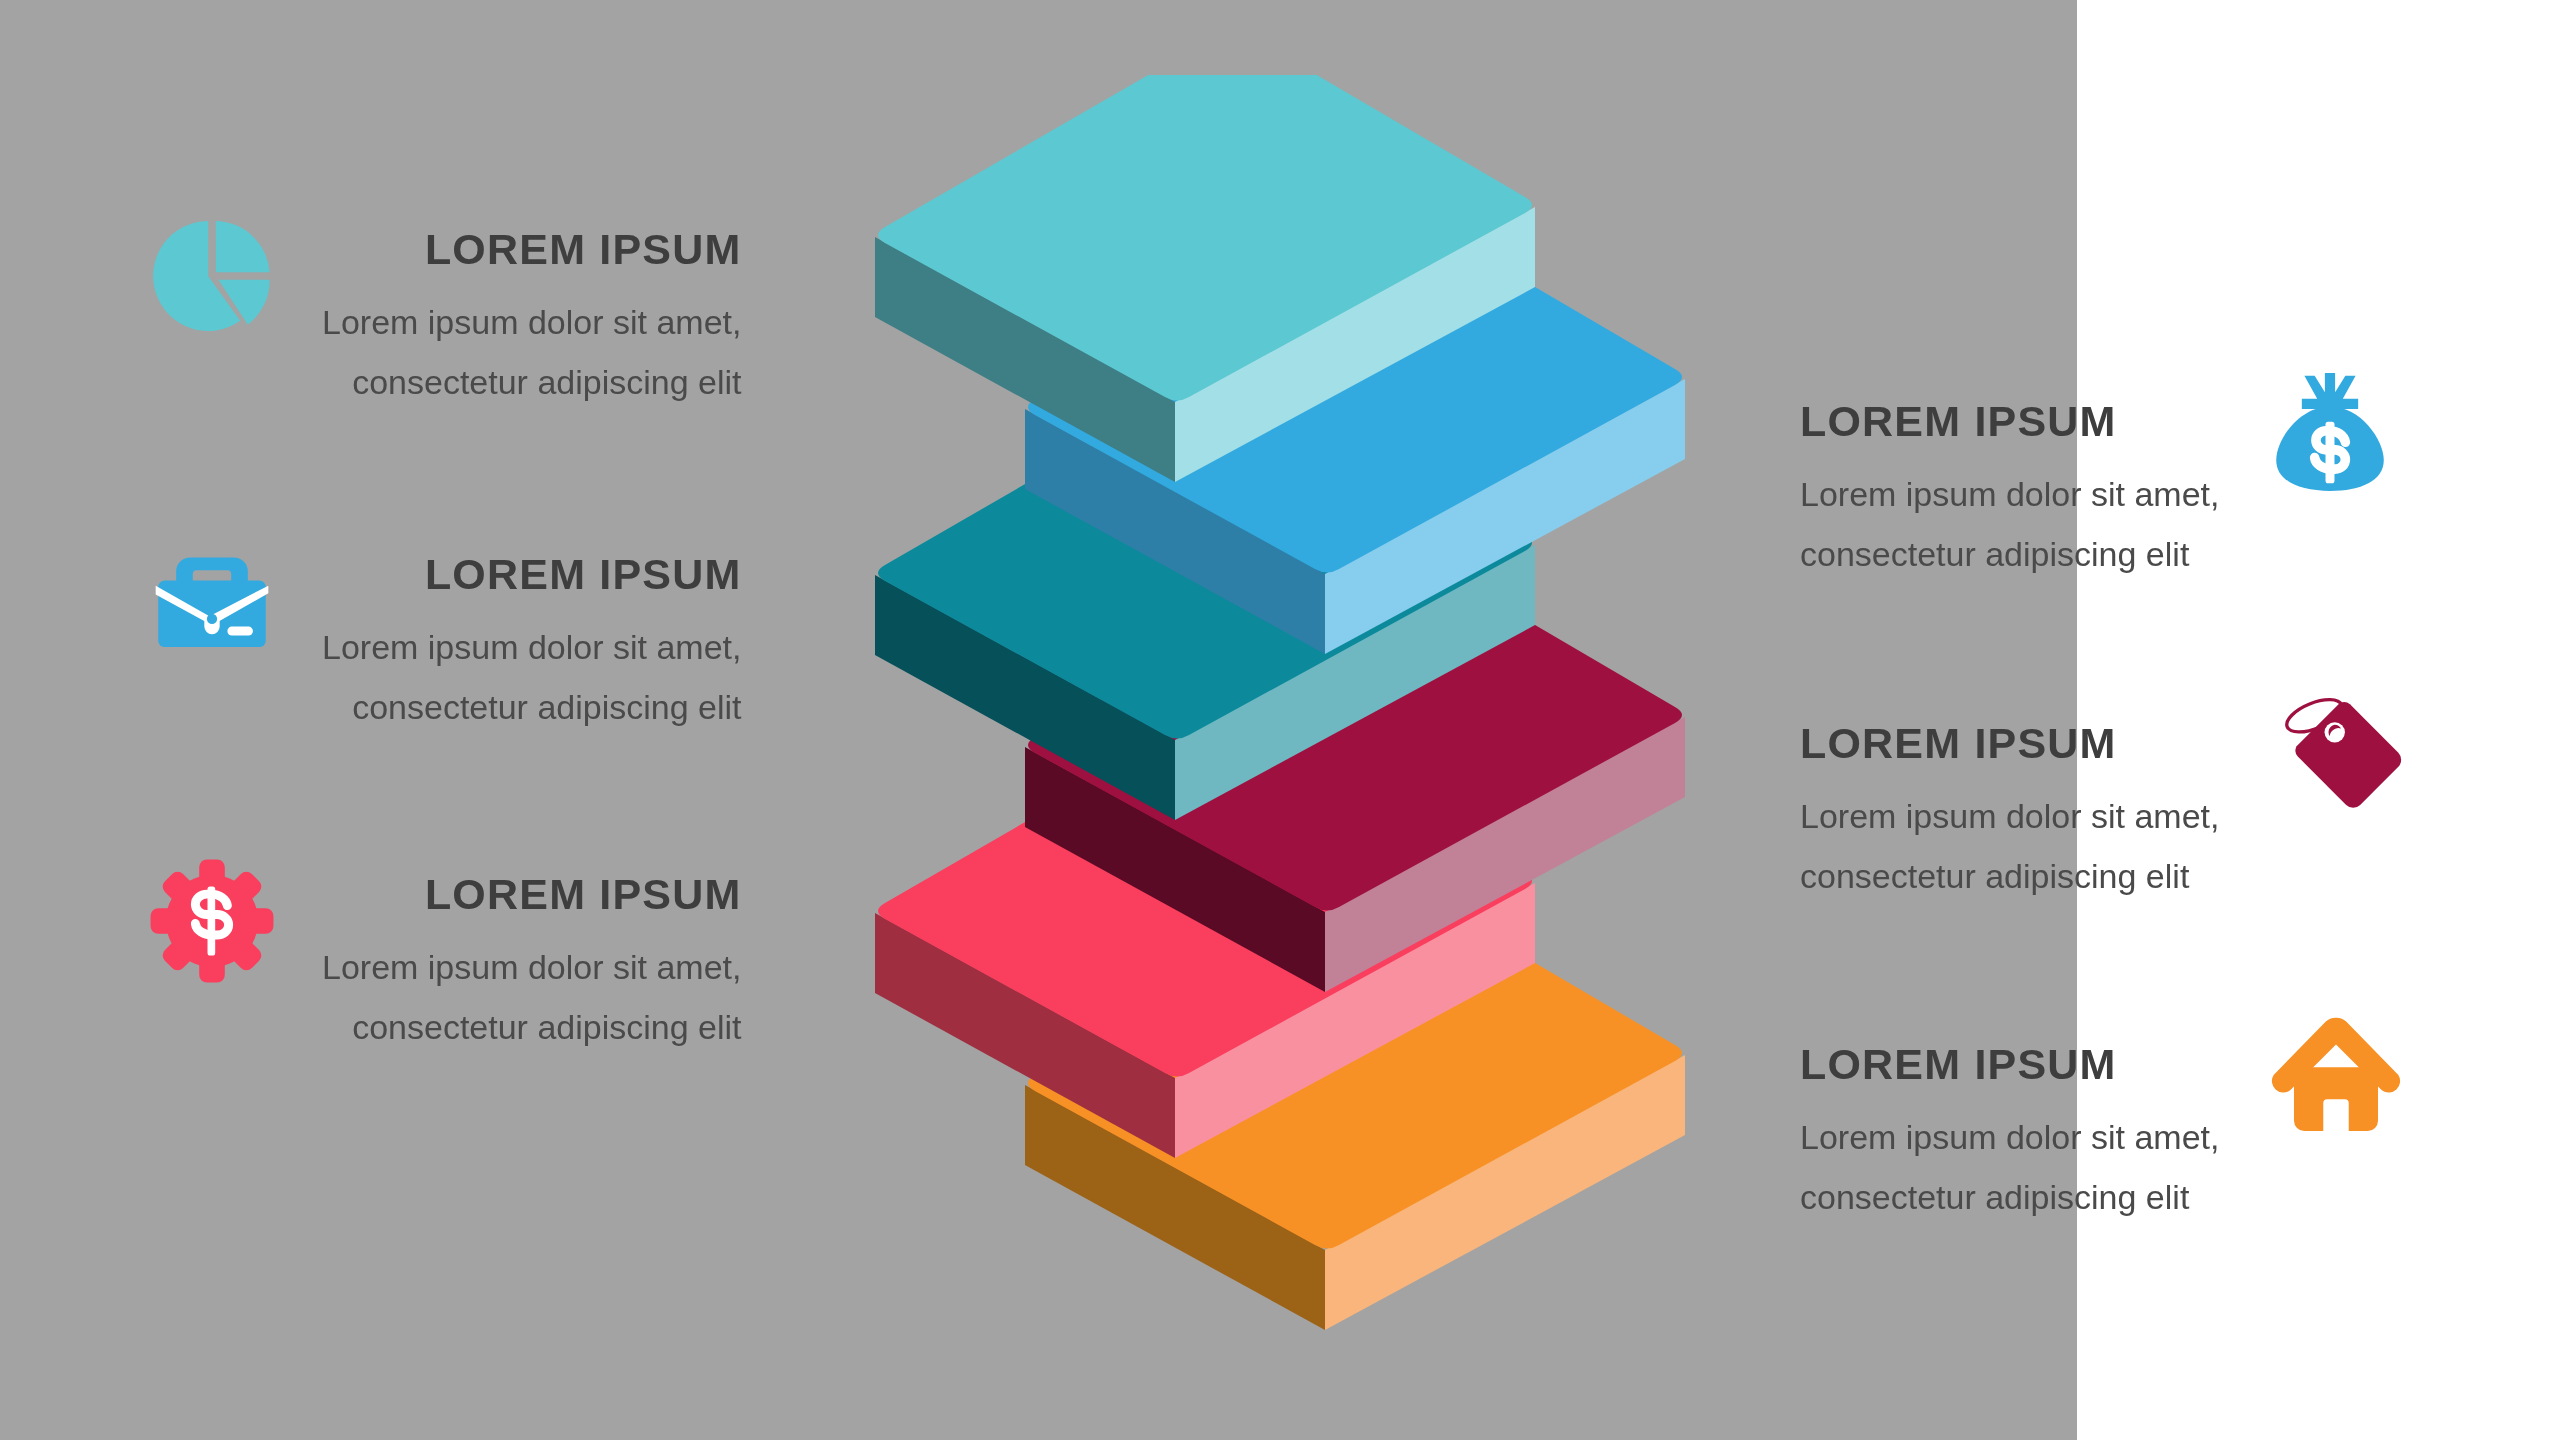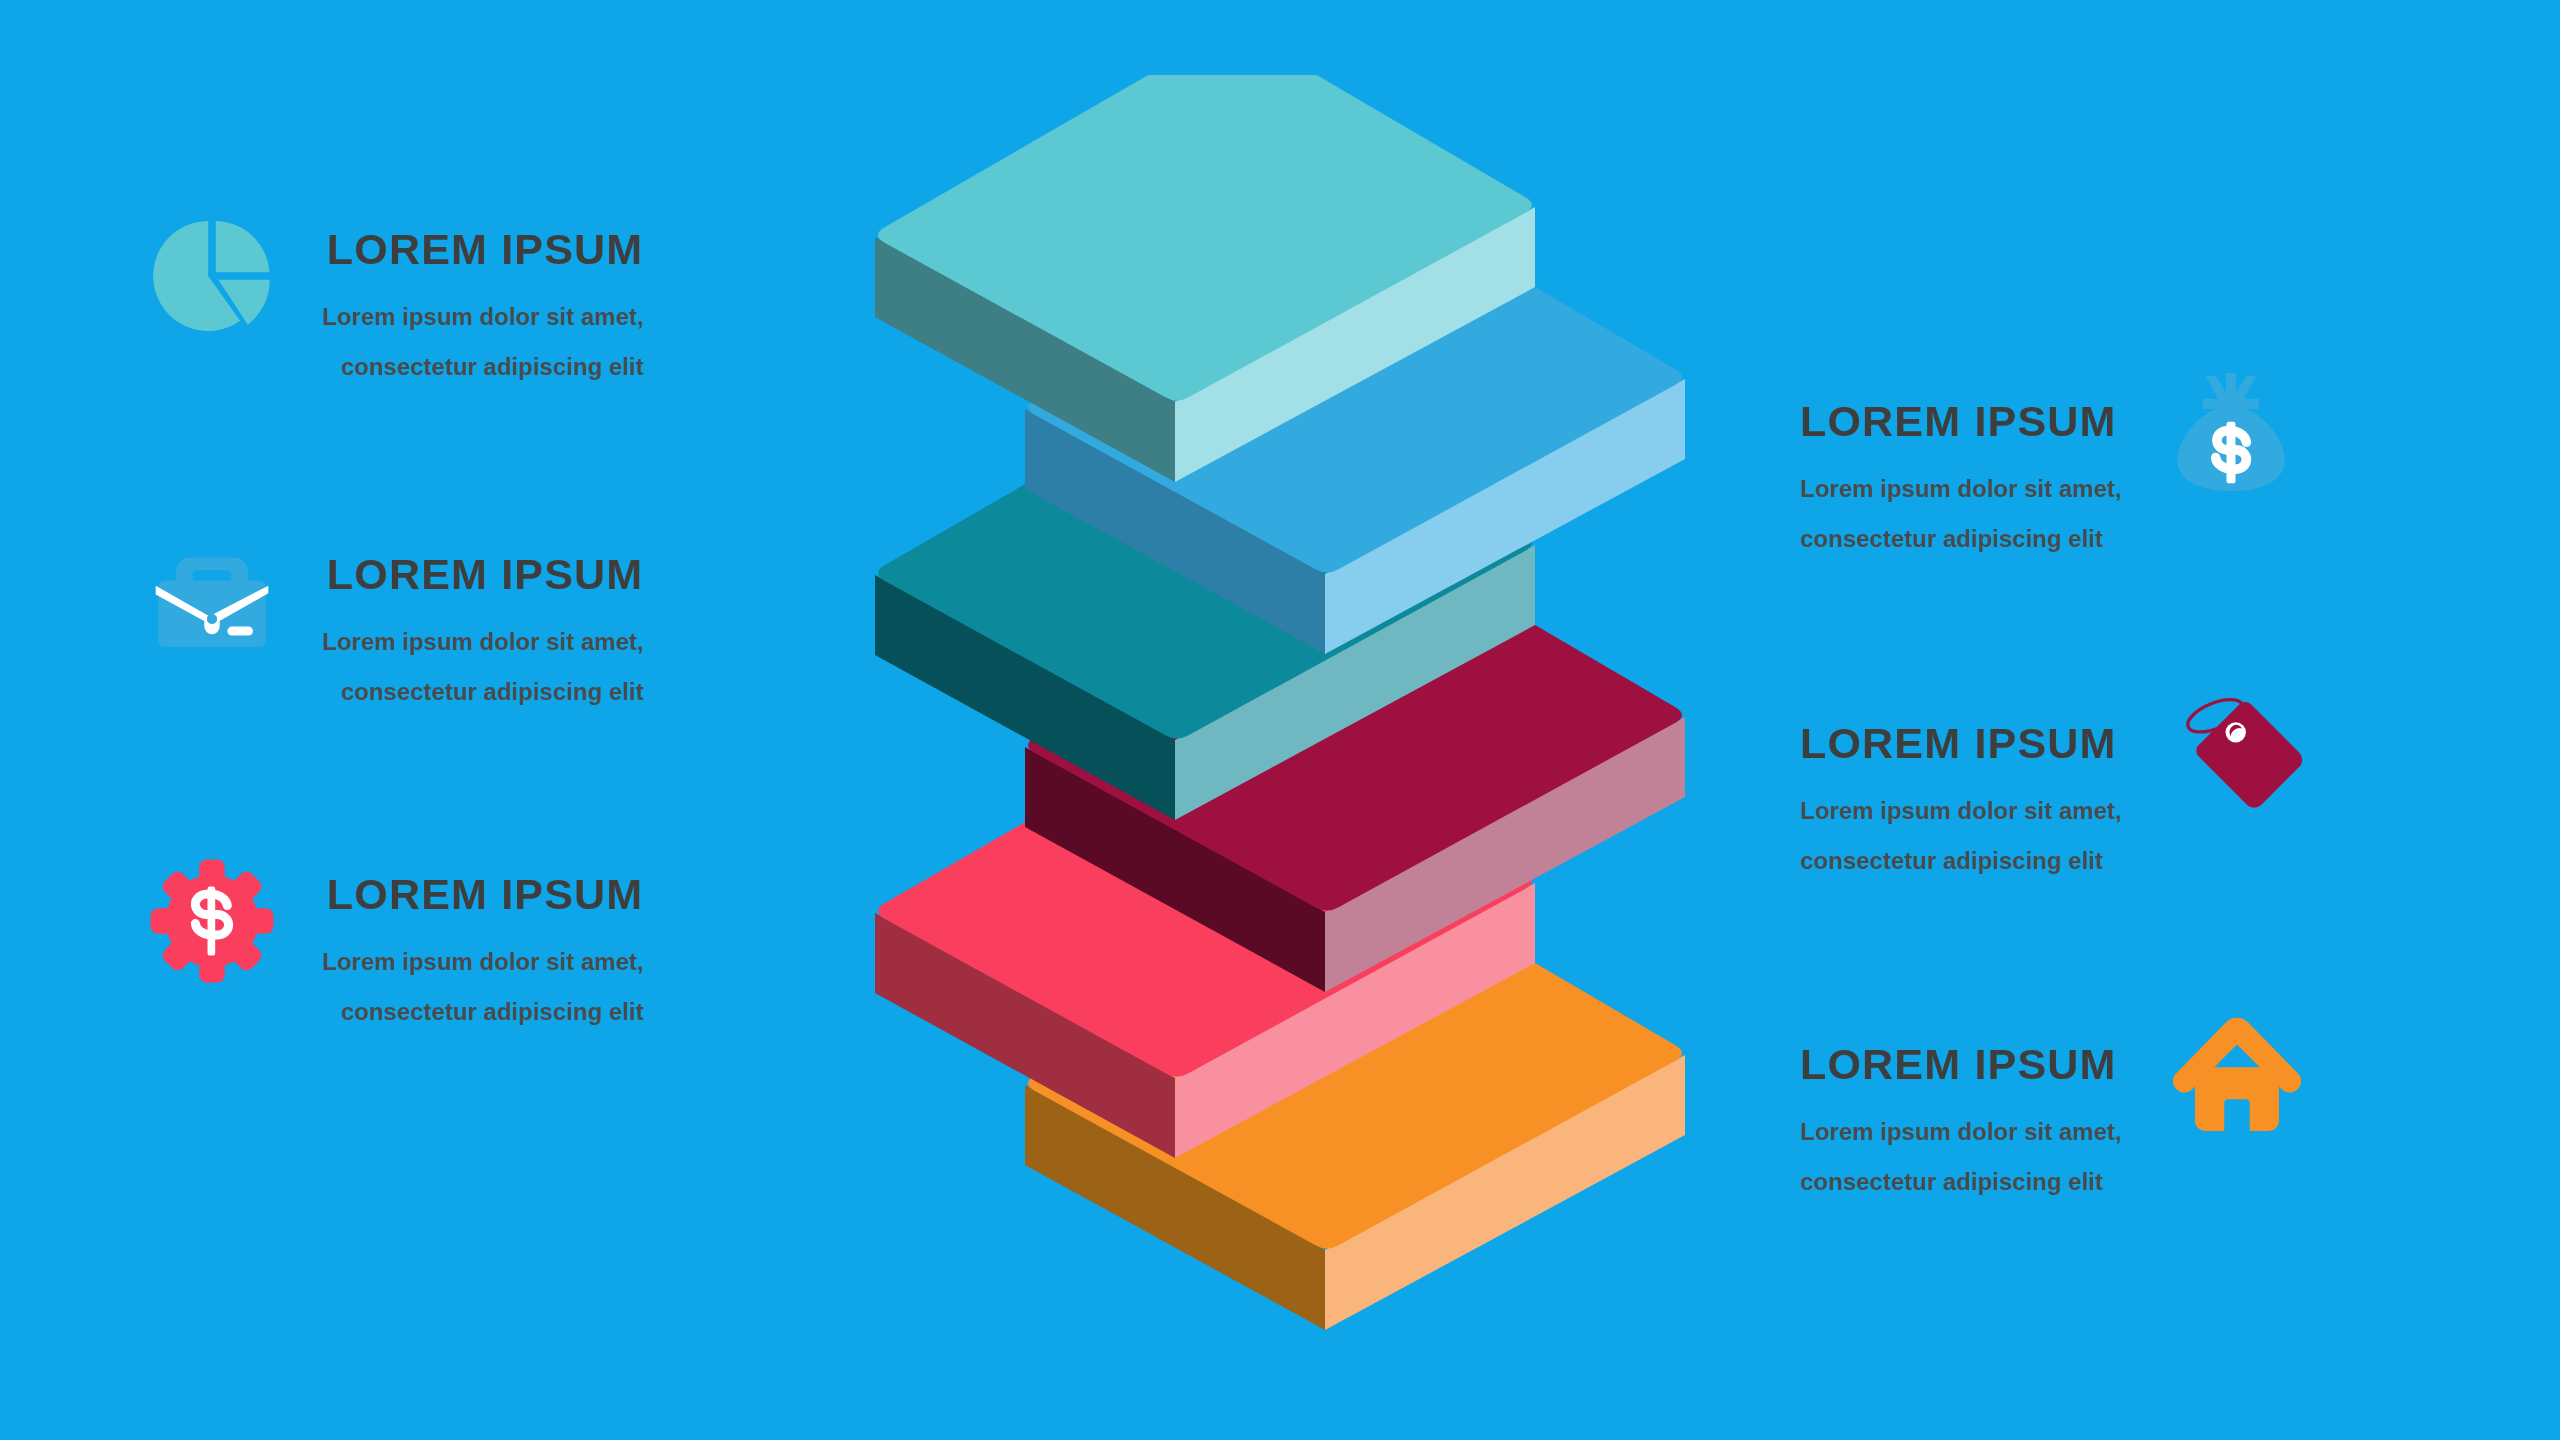--- a/index.html
+++ b/index.html
@@ -11,8 +11,8 @@
   }
   #stage {
     position:relative;
-    width:2560px; height:1440px;
-    background:#0ea5e9;
+    width:2077px; height:1440px;
+    background:#a3a3a3;
   }
 
   

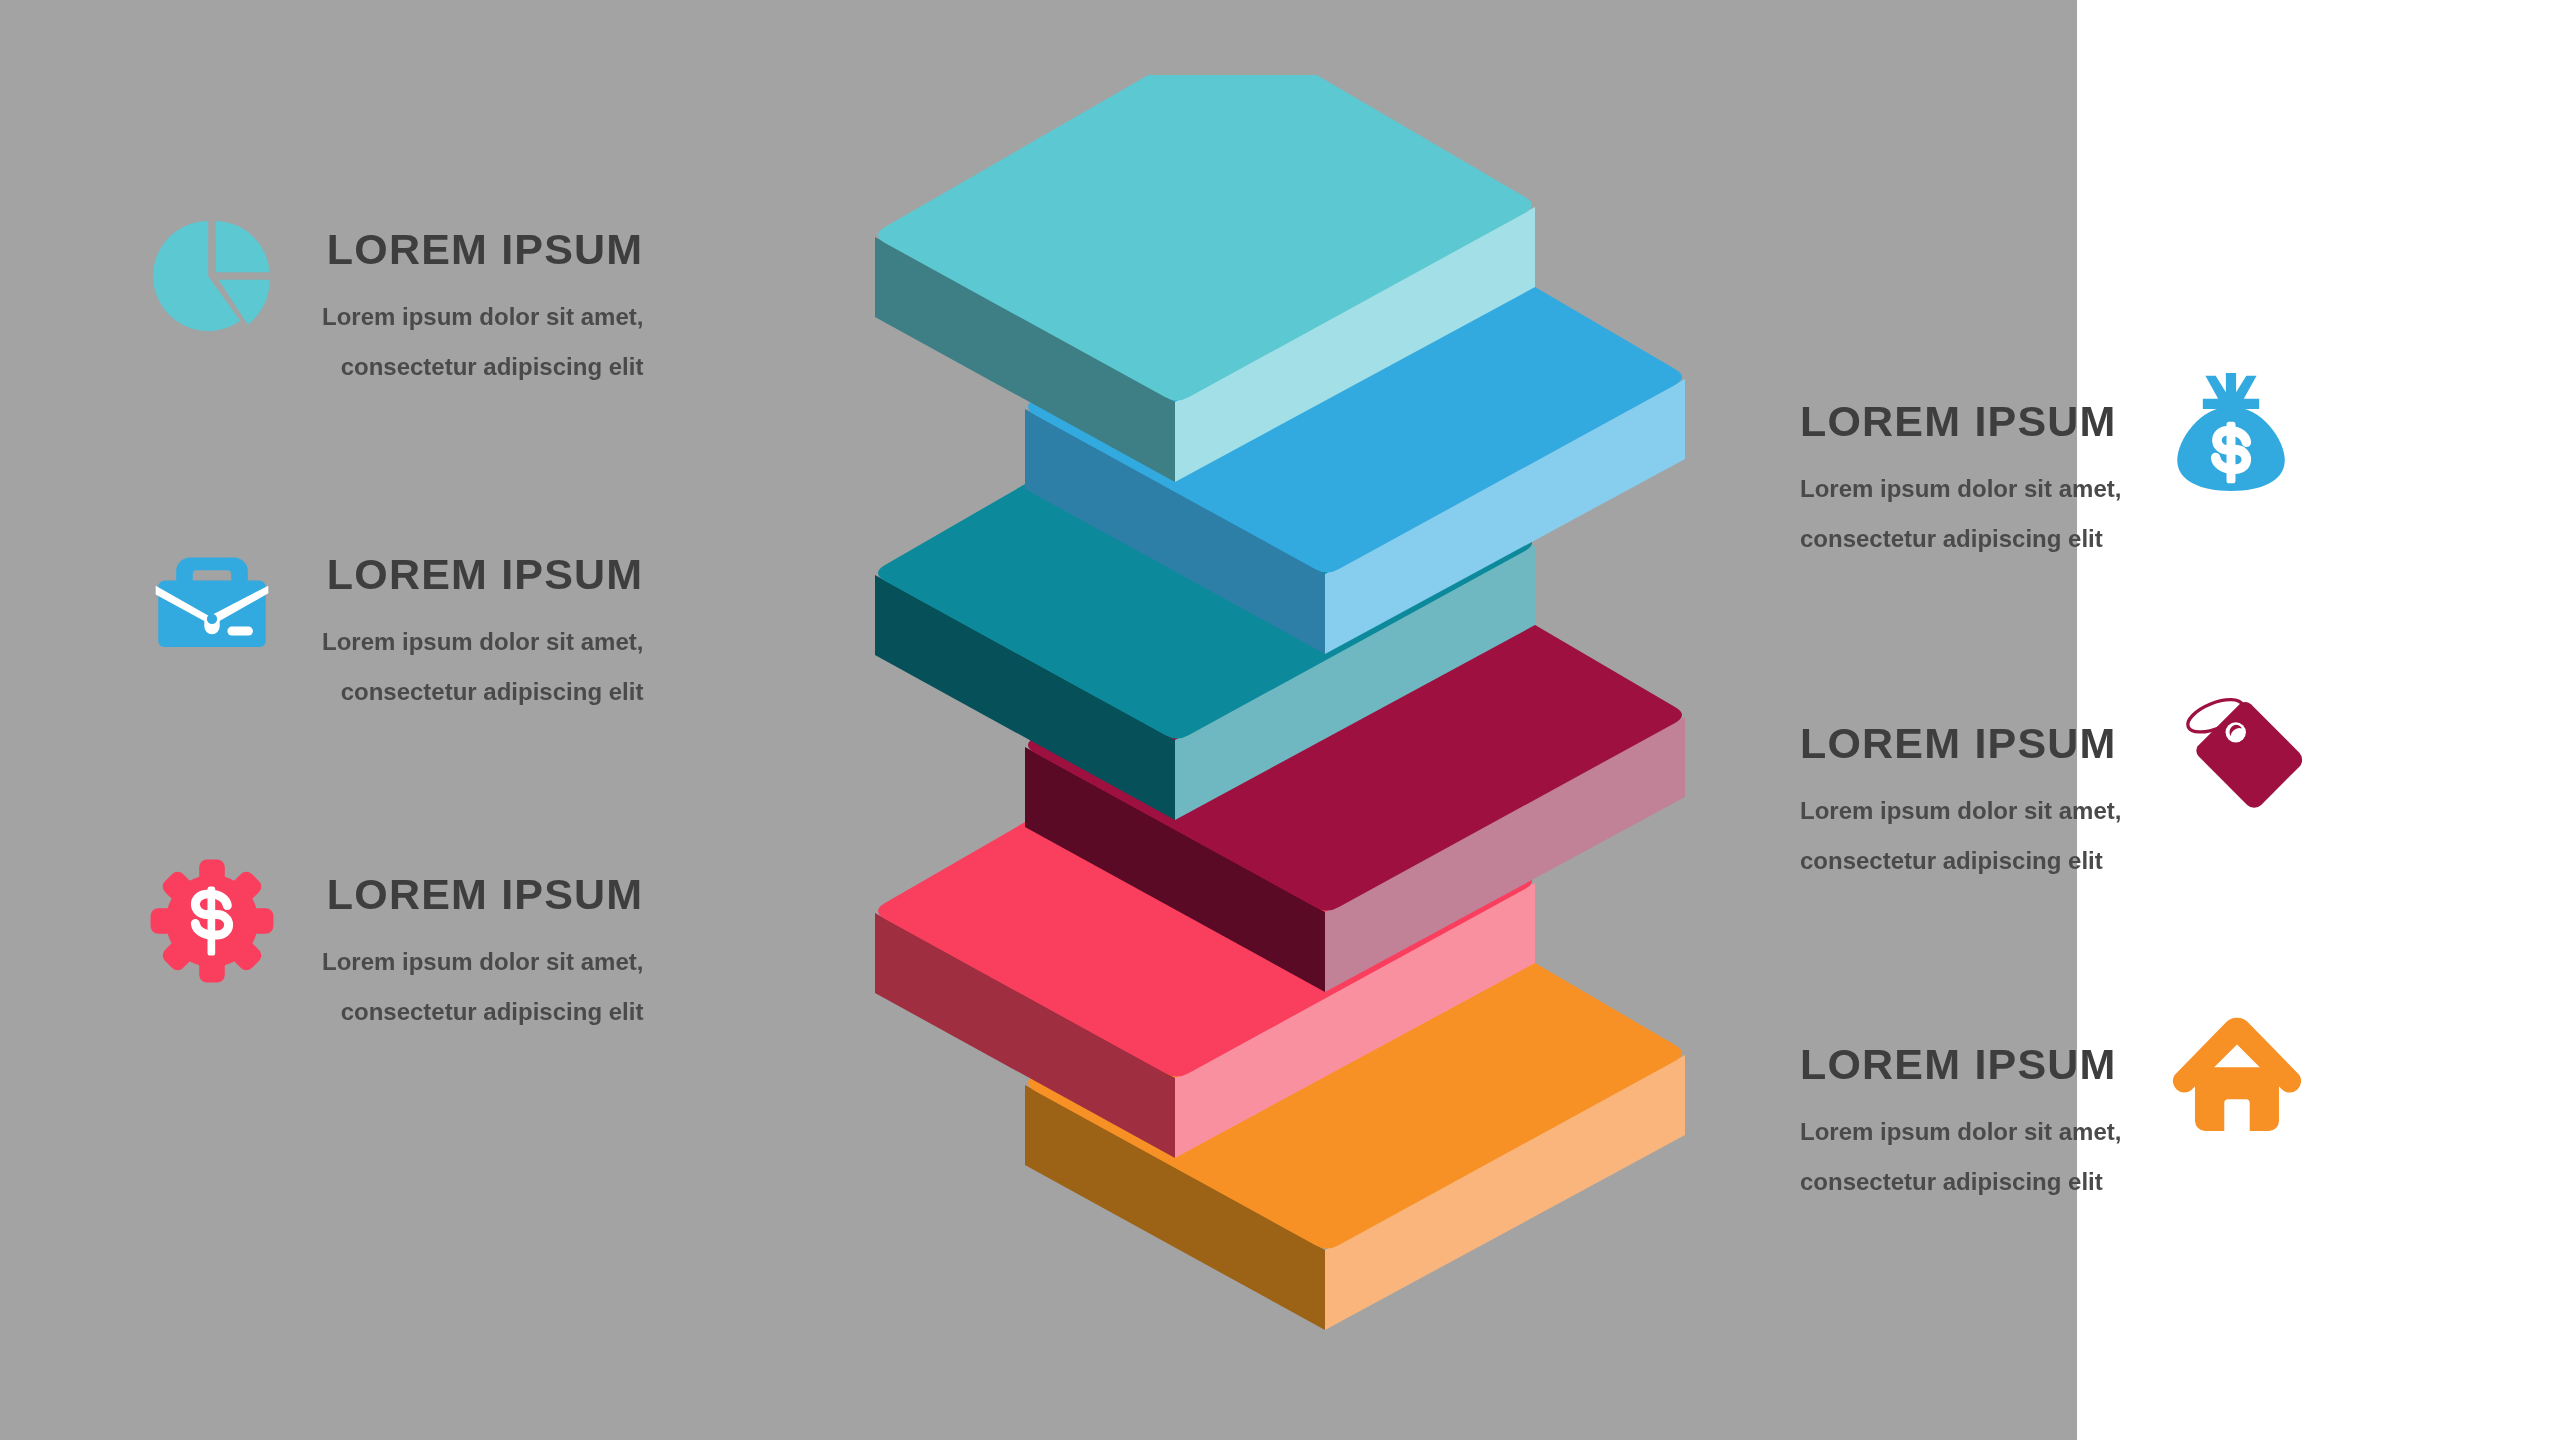--- a/index.html
+++ b/index.html
@@ -38,8 +38,8 @@
     white-space:nowrap;
   }
   .item .body-line {
-    font-size:24px;
-    font-weight:bold;
+    font-size:34px;
+    font-weight:normal;
     color:#4a4a4a;
     line-height:1.0;
     white-space:nowrap;

